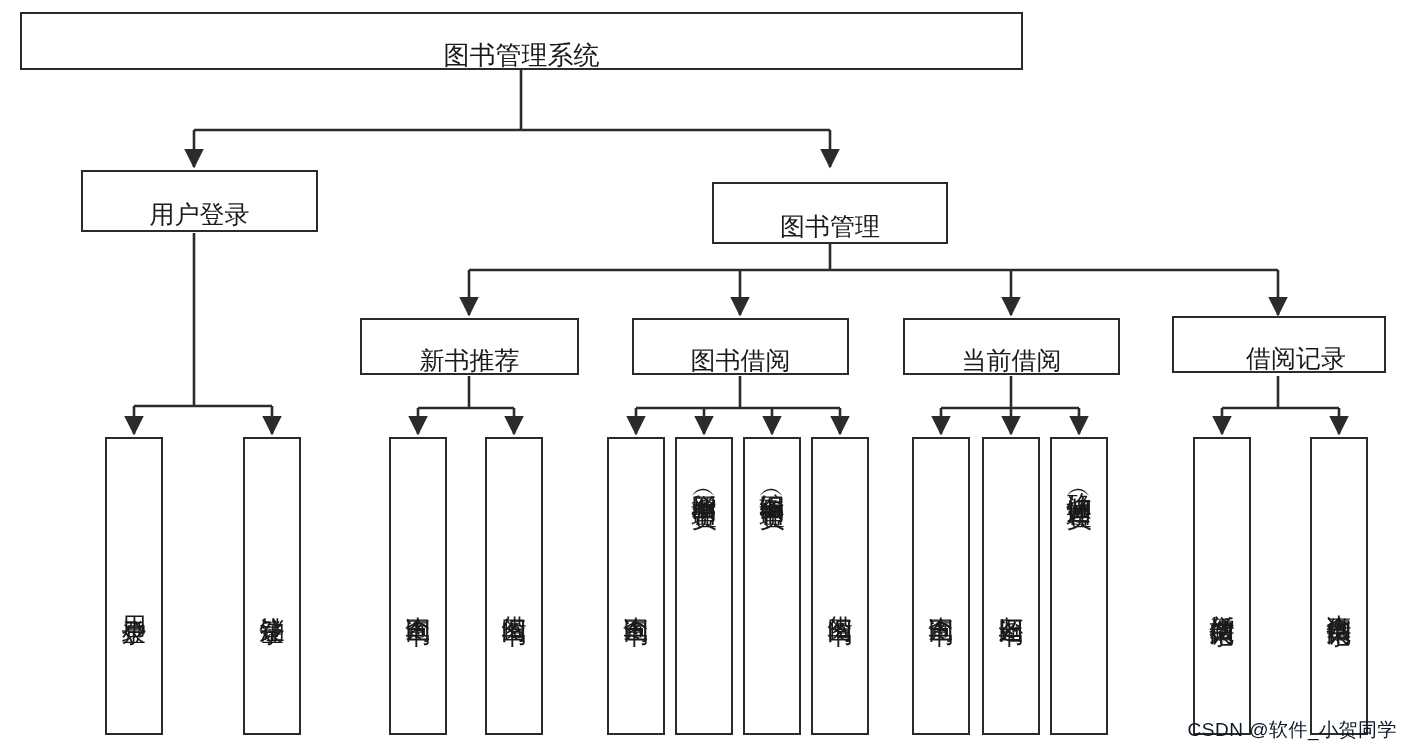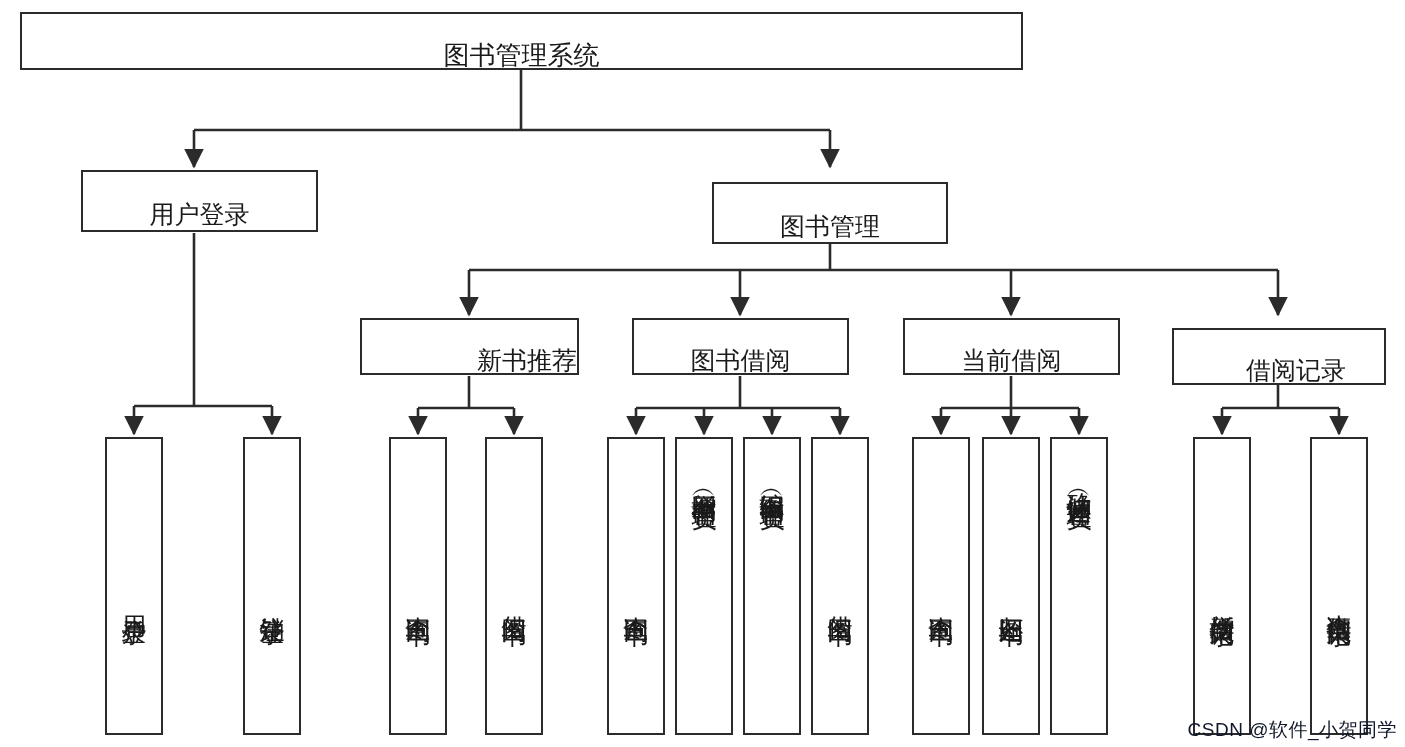--- a/index.html
+++ b/index.html
@@ -147,7 +147,7 @@
     <span class="node-label">图书管理</span>
   </div>
 
-  <div class="node h-node" style="left:360px; top:318px; width:219px; height:57px;justify-content:flex-end;">
+  <div class="node h-node" style="left:360px; top:318px; width:219px; height:57px;">
     <span class="node-label">新书推荐</span>
   </div>
   <div class="node h-node" style="left:903px; top:318px; width:217px; height:57px;">

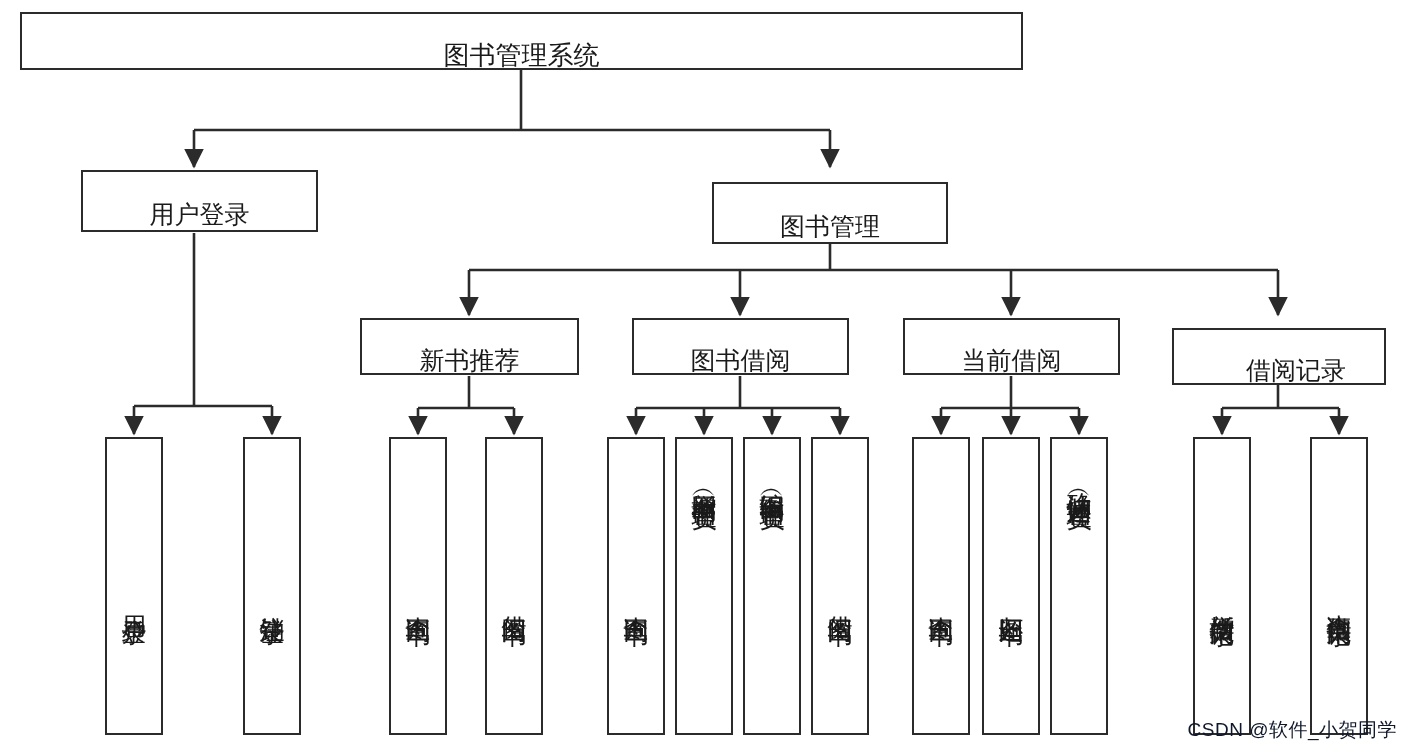--- a/index.html
+++ b/index.html
@@ -156,7 +156,7 @@
   <div class="node h-node" style="left:632px; top:318px; width:217px; height:57px;">
     <span class="node-label">图书借阅</span>
   </div>
-  <div class="node h-node" style="left:1172px; top:328px; width:214px; height:57px;padding-left:34px;">
+  <div class="node h-node" style="left:1172px; top:316px; width:214px; height:57px;padding-left:34px;">
     <span class="node-label">借阅记录</span>
   </div>
 

